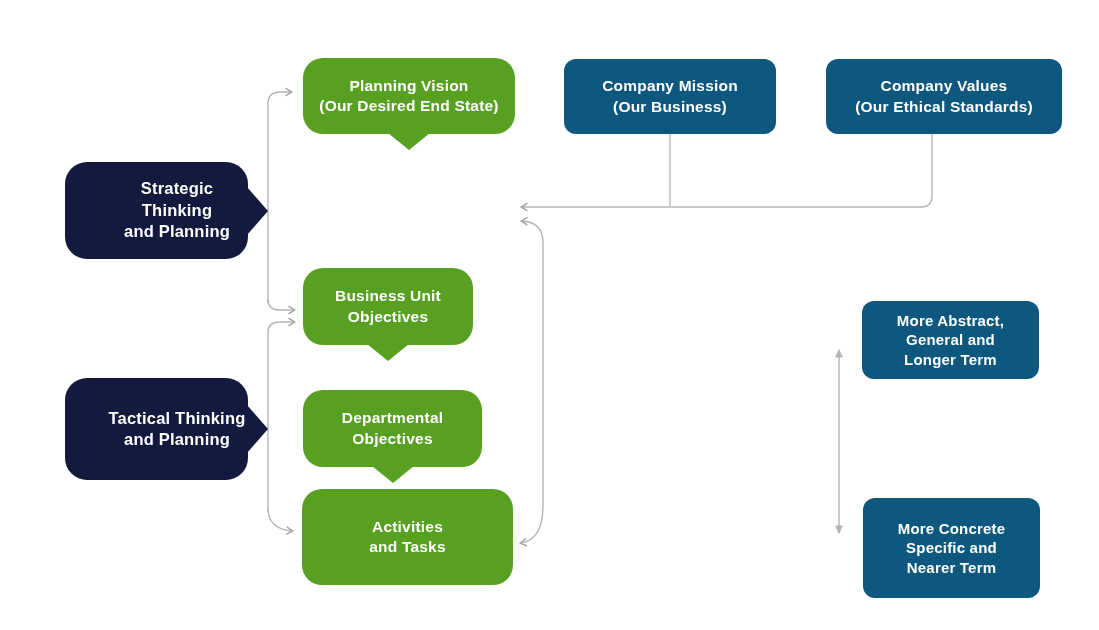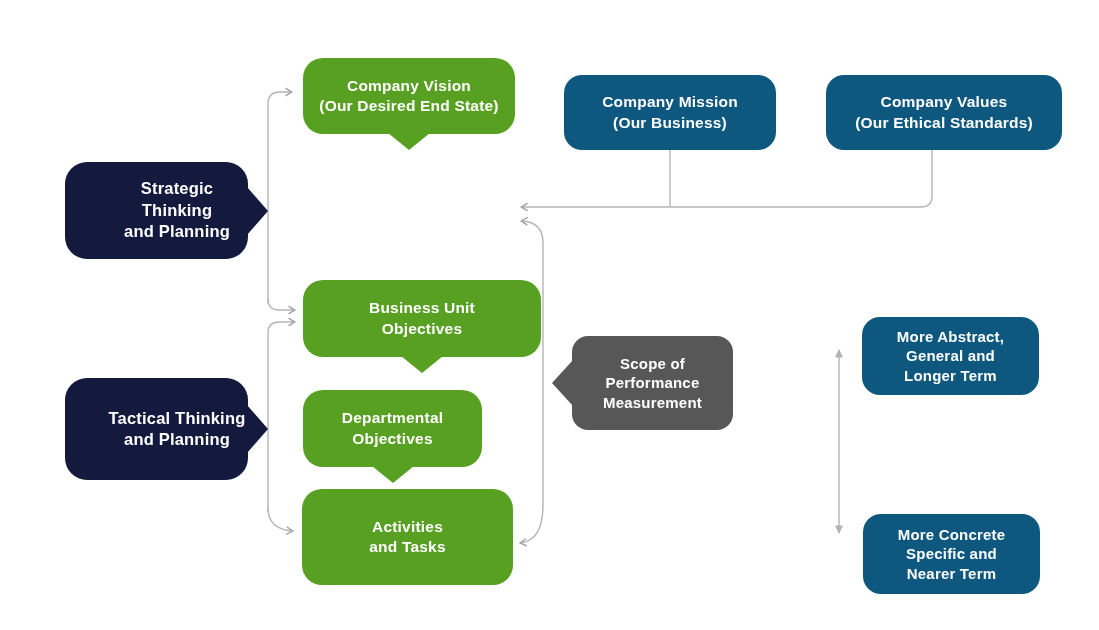--- a/index.html
+++ b/index.html
@@ -67,7 +67,7 @@
   </svg>
 
   <div class="node green tail-down" style="left:303px;top:58px;width:212px;height:76px">
-    <span class="label">Company Vision
+    <span class="label">Planning Vision
 (Our Desired End State)</span>
   </div>
   <div class="node blue" style="left:564px;top:59px;width:212px;height:75px">

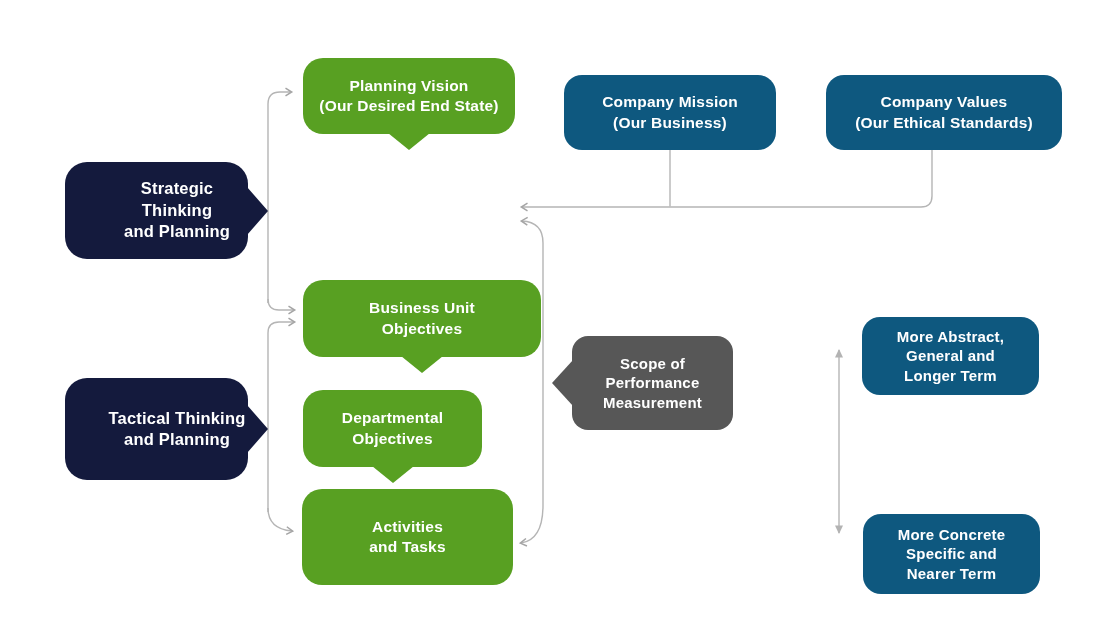--- a/index.html
+++ b/index.html
@@ -19,7 +19,7 @@
   }
   .label{white-space:pre-line;line-height:1.3;letter-spacing:.2px;}
   .green{background:var(--green);border-radius:20px;font-size:15.5px;}
-  .blue{background:var(--blue);border-radius:18px;font-size:15.5px;margin-top:16px;}
+  .blue{background:var(--blue);border-radius:12px;font-size:15.5px;}
   .navy{background:var(--navy);border-radius:22px;font-size:16.5px;padding-left:41px;}
   .grayBox{background:var(--gray);border-radius:16px;font-size:15px;}
   

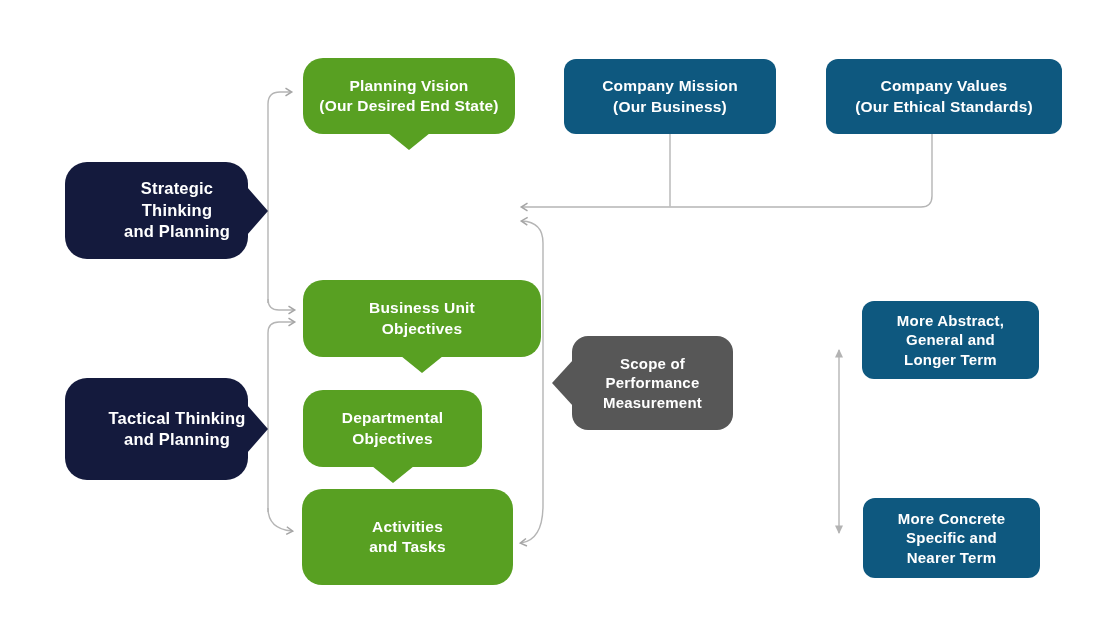--- a/index.html
+++ b/index.html
@@ -88,7 +88,7 @@
 and Planning</span>
   </div>
 
-  <div class="node green tail-down" style="left:303px;top:280px;width:238px;height:77px">
+  <div class="node green tail-down" style="left:303px;top:268px;width:170px;height:77px">
     <span class="label">Business Unit
 Objectives</span>
   </div>

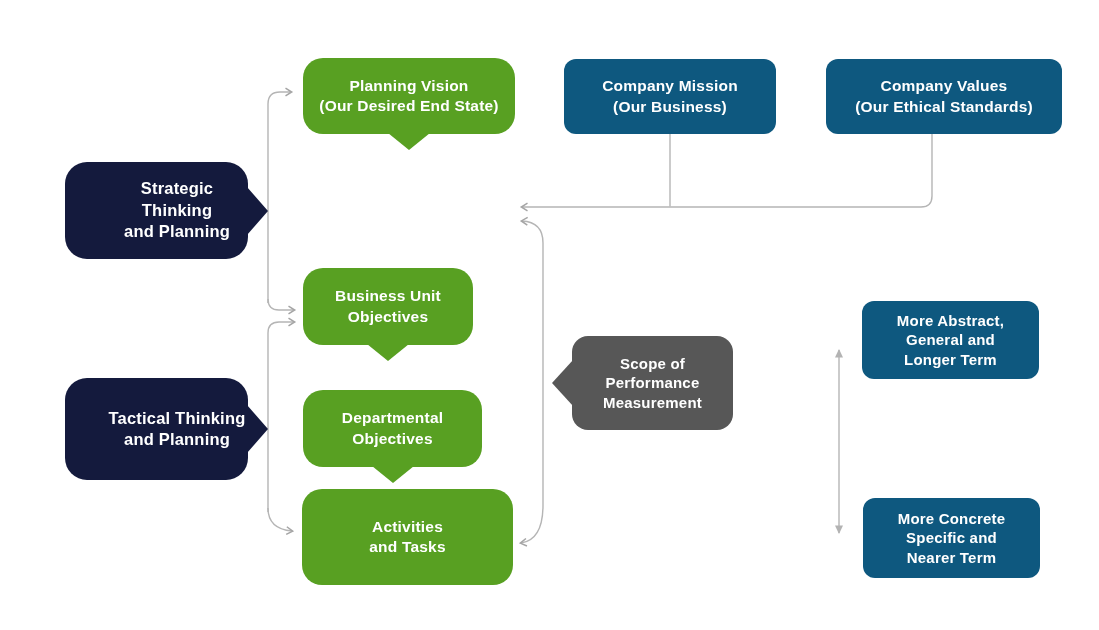--- a/index.html
+++ b/index.html
@@ -101,11 +101,6 @@
 and Tasks</span>
   </div>
 
-  <div class="node grayBox tail-left" style="left:572px;top:336px;width:161px;height:94px">
-    <span class="label">Scope of
-Performance
-Measurement</span>
-  </div>
 
   <div class="node blue" style="left:862px;top:301px;width:177px;height:78px;font-size:15px;">
     <span class="label">More Abstract,

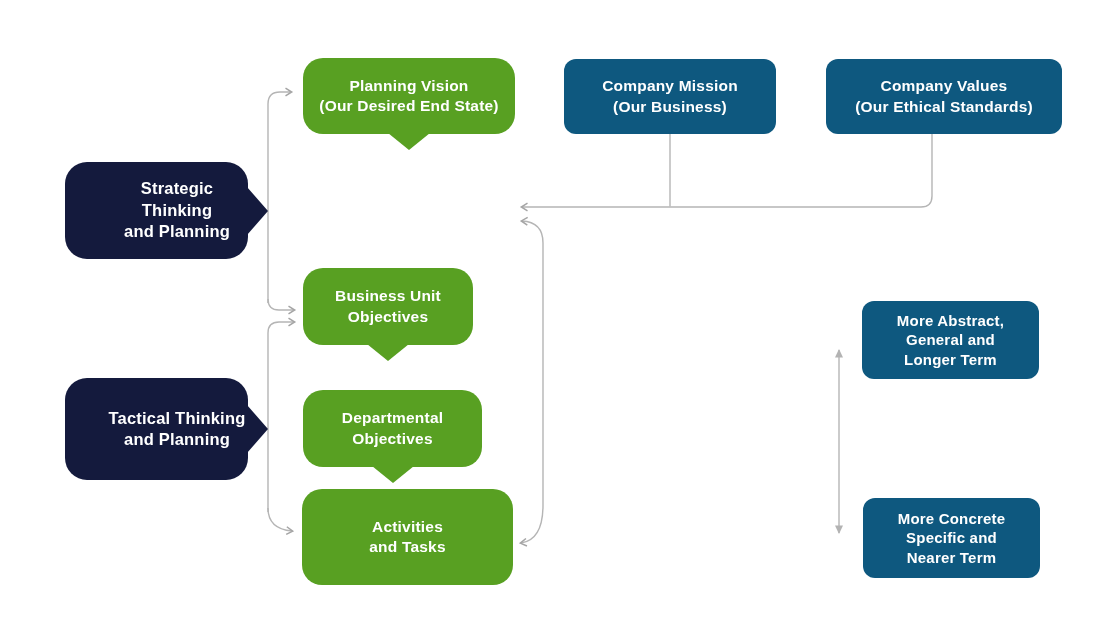--- a/index.html
+++ b/index.html
@@ -107,7 +107,7 @@
 General and
 Longer Term</span>
   </div>
-  <div class="node blue" style="left:863px;top:498px;width:177px;height:80px;font-size:15px;">
+  <div class="node blue" style="left:863px;top:498px;width:177px;height:100px;font-size:15px;">
     <span class="label">More Concrete
 Specific and
 Nearer Term</span>

